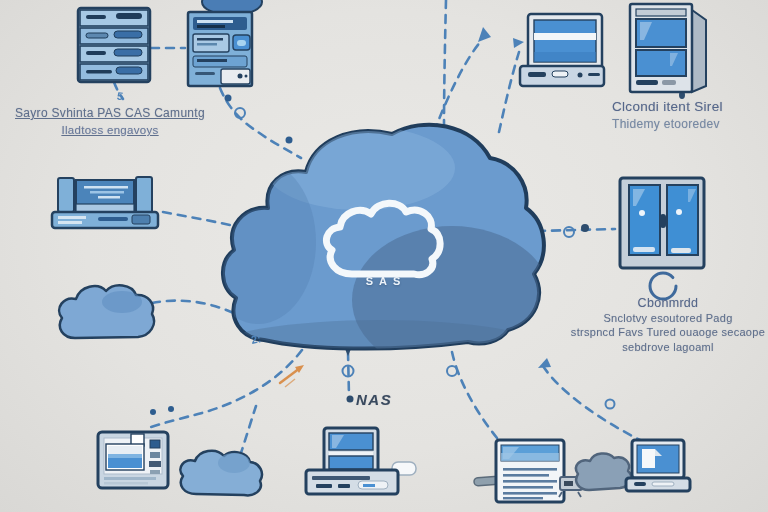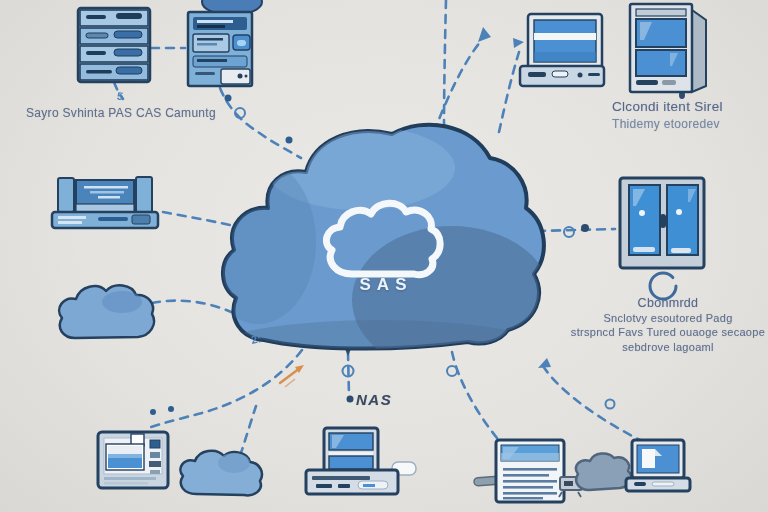--- a/index.html
+++ b/index.html
@@ -12,7 +12,7 @@
   .lbl{position:absolute;z-index:2;color:#5f6f8c;letter-spacing:.3px;
        text-shadow:0 0 1px rgba(95,111,140,.35);}
   .lbl.center{text-align:center;}
-  #lbl-top-left{left:15px;top:106px;width:212px;}
+  #lbl-top-left{left:4px;top:106px;width:212px;text-decoration:underline;}
   #lbl-top-left .l1{font-size:12px;}
   #lbl-top-left .l2{font-size:11.5px;margin-top:4px;color:#68789a;}
   #lbl-top-right{left:612px;top:99px;width:160px;}

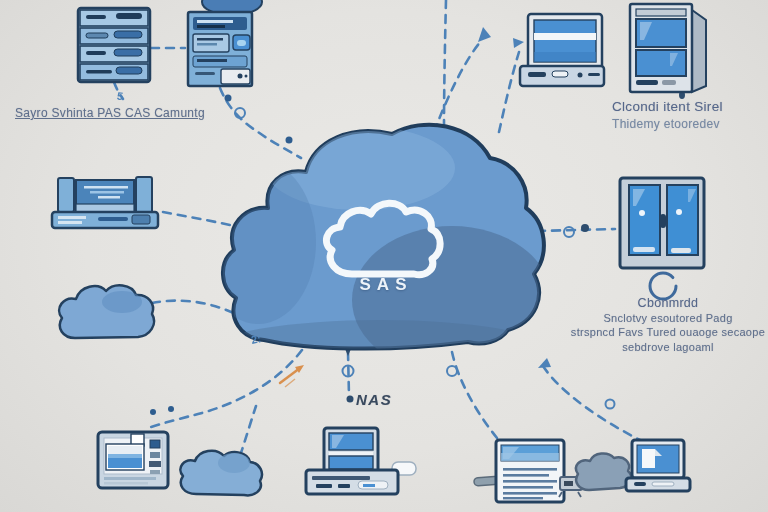--- a/index.html
+++ b/index.html
@@ -275,6 +275,7 @@
 
 <div class="lbl center" id="lbl-top-left">
   <div class="l1">Sayro Svhinta PAS CAS Camuntg</div>
+  <div class="l2">Iladtoss engavoys</div>
 </div>
 
 <div class="lbl" id="lbl-top-right">

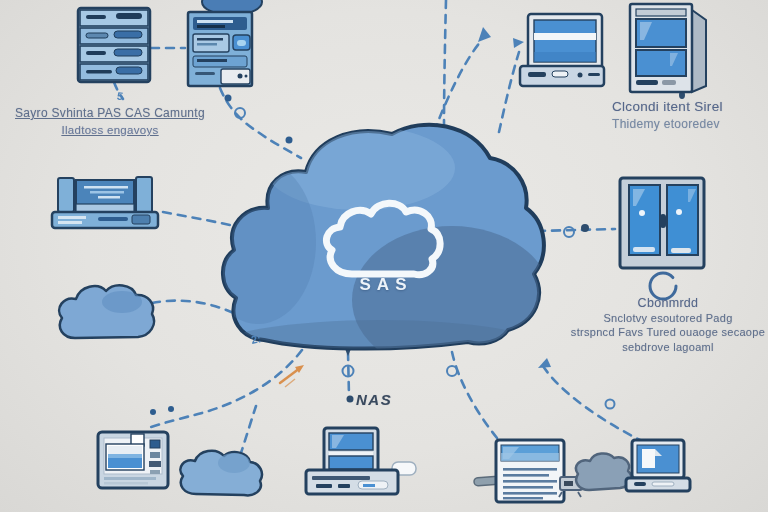--- a/index.html
+++ b/index.html
@@ -21,7 +21,7 @@
   #lbl-right-middle{left:566px;top:296px;width:204px;line-height:14.5px;}
   #lbl-right-middle .l1{font-size:12.5px;color:#56678a;}
   #lbl-right-middle .ln{font-size:11px;}
-  #lbl-sas{left:338px;top:275px;width:96px;font-size:17px;font-weight:600;
+  #lbl-sas{left:338px;top:275px;width:96px;font-size:11px;font-weight:600;
            letter-spacing:6px;color:#edf3f9;text-shadow:0 1px 2px rgba(30,55,85,.35);}
   #lbl-nas{left:356px;top:391px;font-size:15px;font-weight:bold;
            letter-spacing:1.5px;color:#3a4a5e;font-style:italic;}

